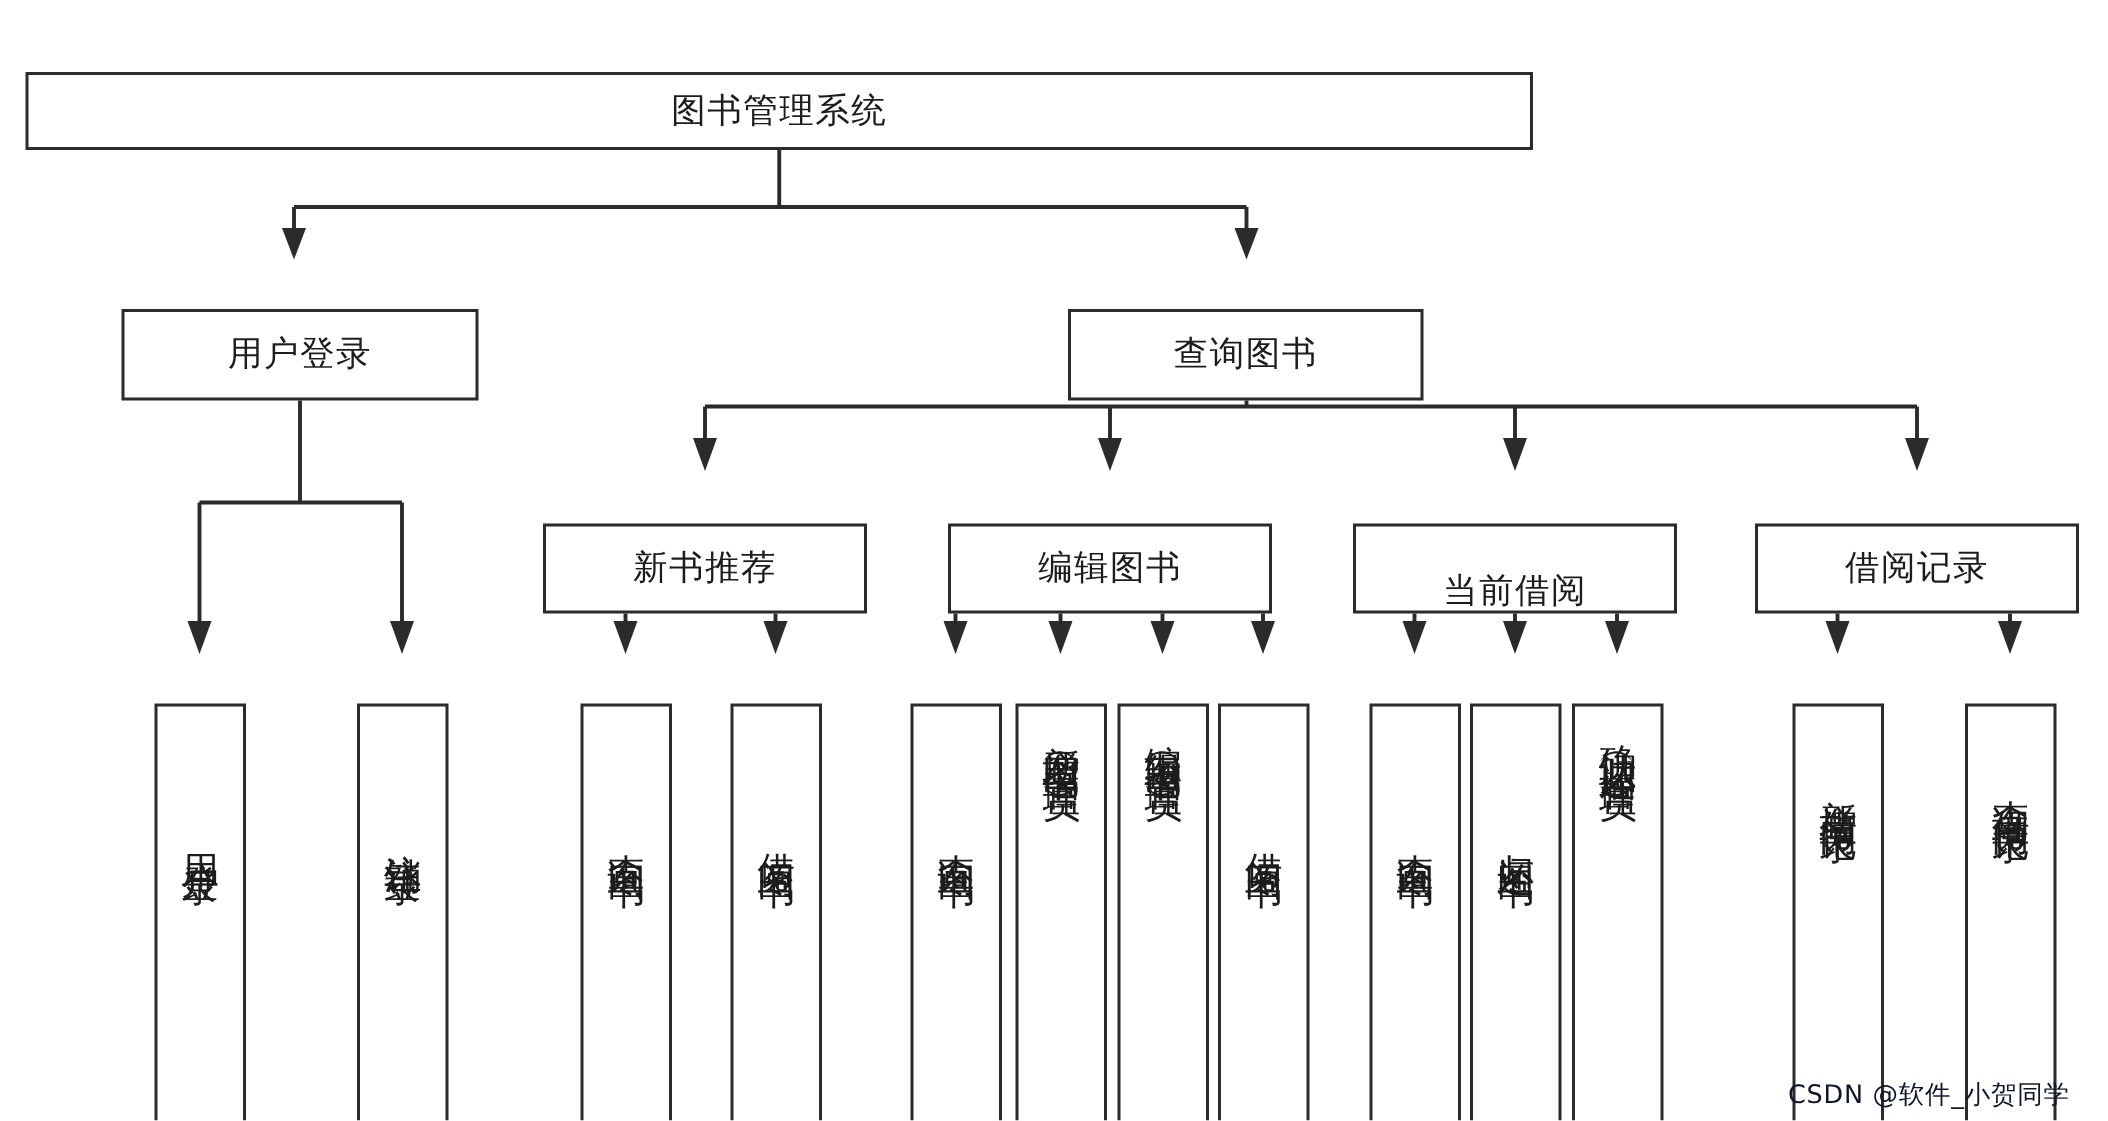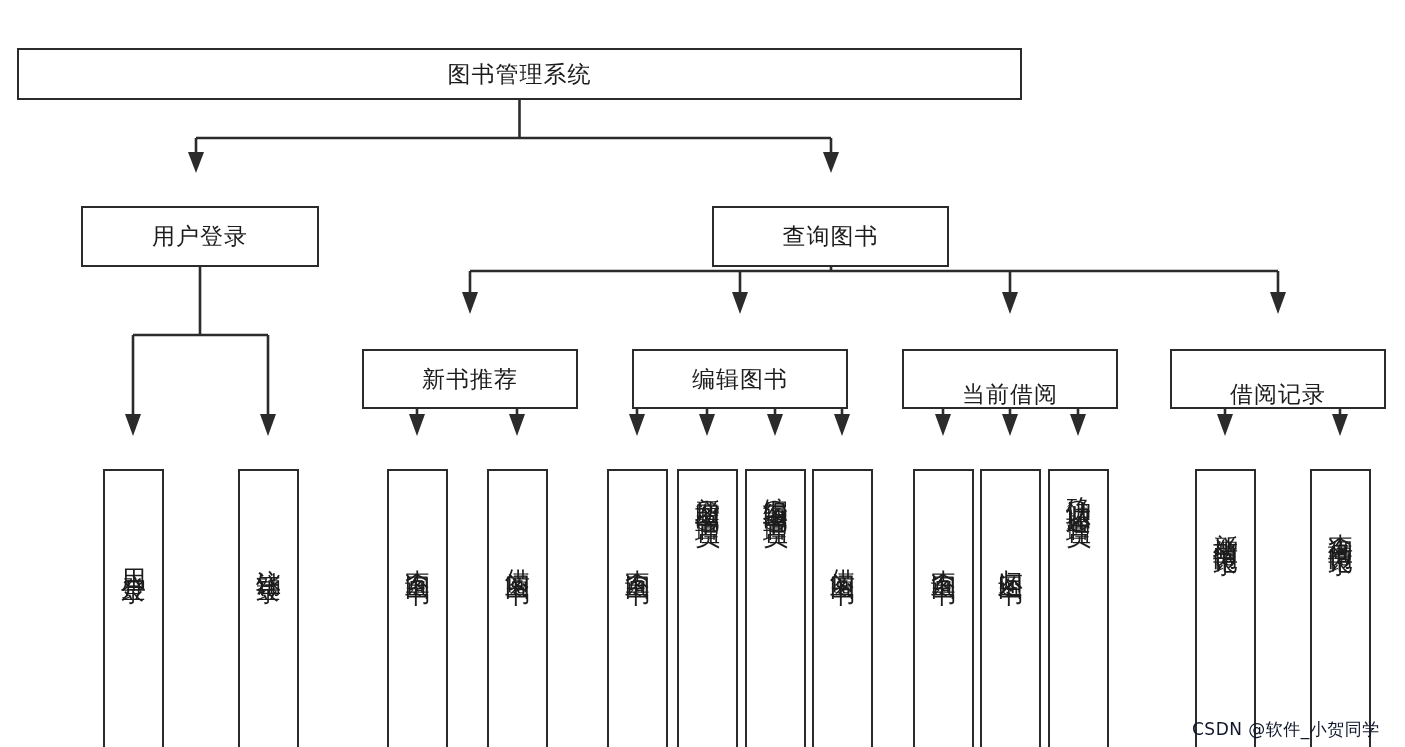--- a/index.html
+++ b/index.html
@@ -172,7 +172,7 @@
     <span class="label">当前借阅</span>
   </div>
 
-  <div class="node horiz" style="left:1170px; top:314px; width:216px; height:60px;align-items:flex-end;">
+  <div class="node horiz" style="left:1170px; top:314px; width:216px; height:60px;">
     <span class="label">借阅记录</span>
   </div>
 

